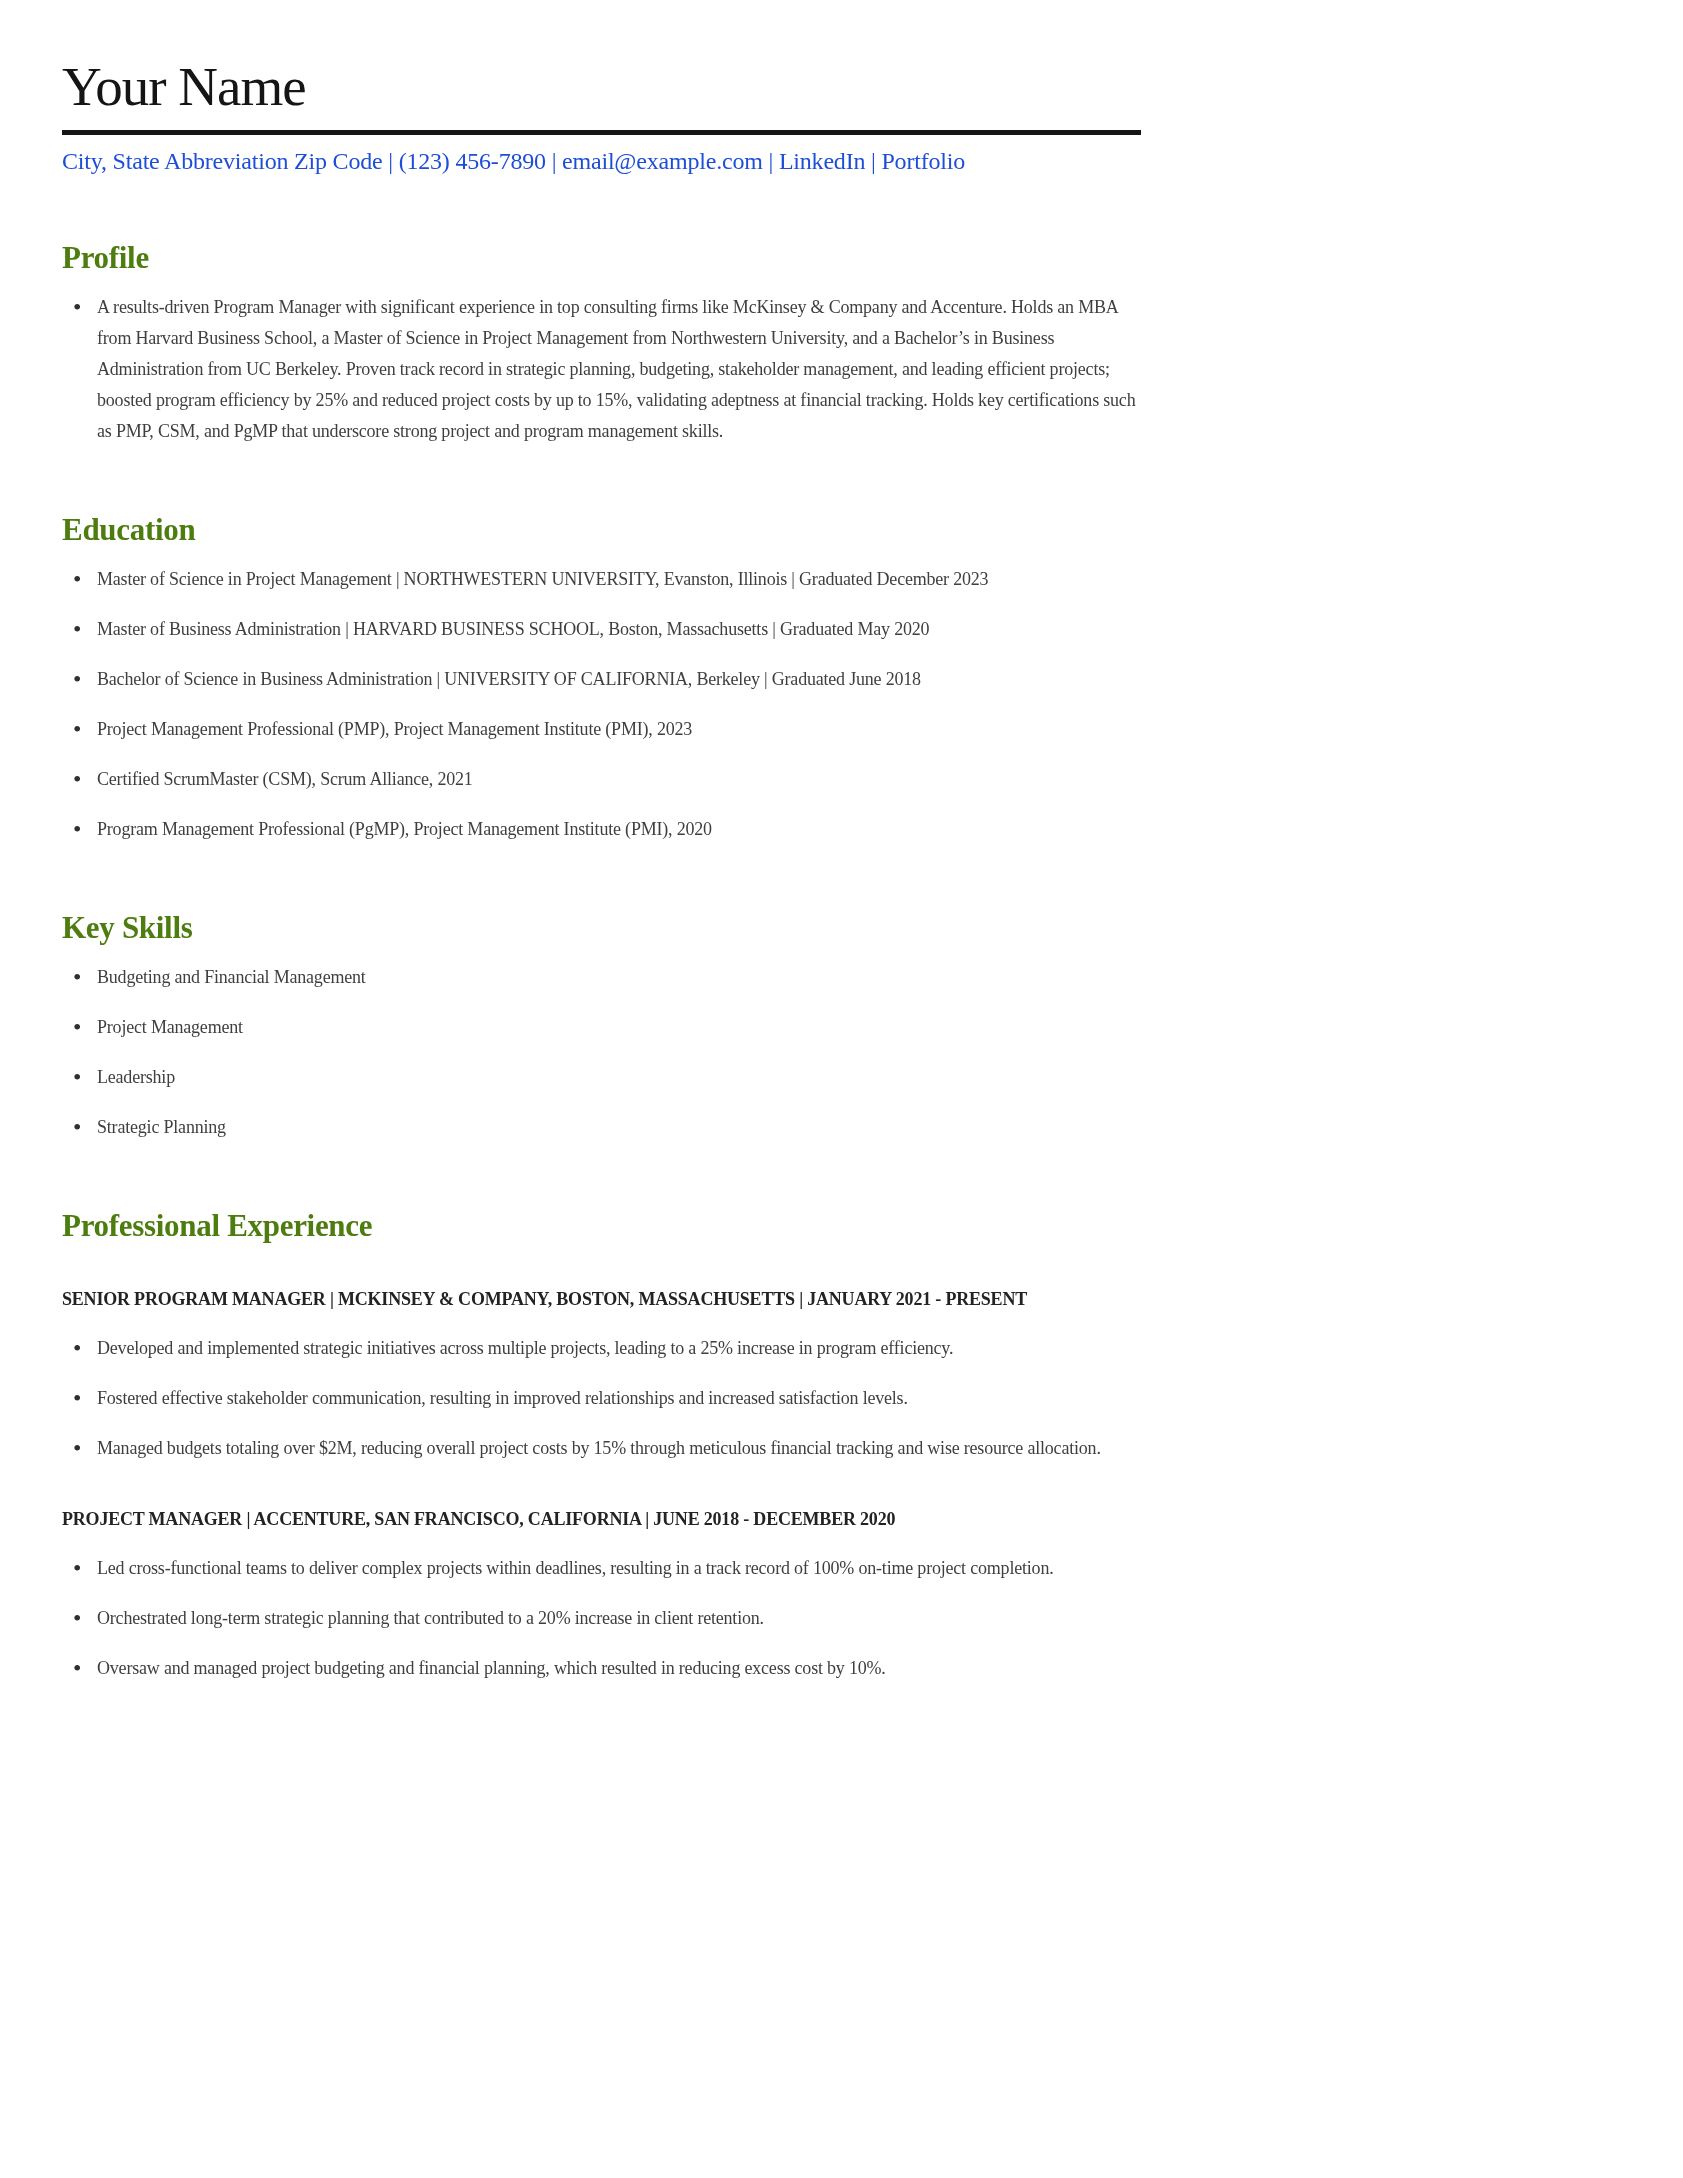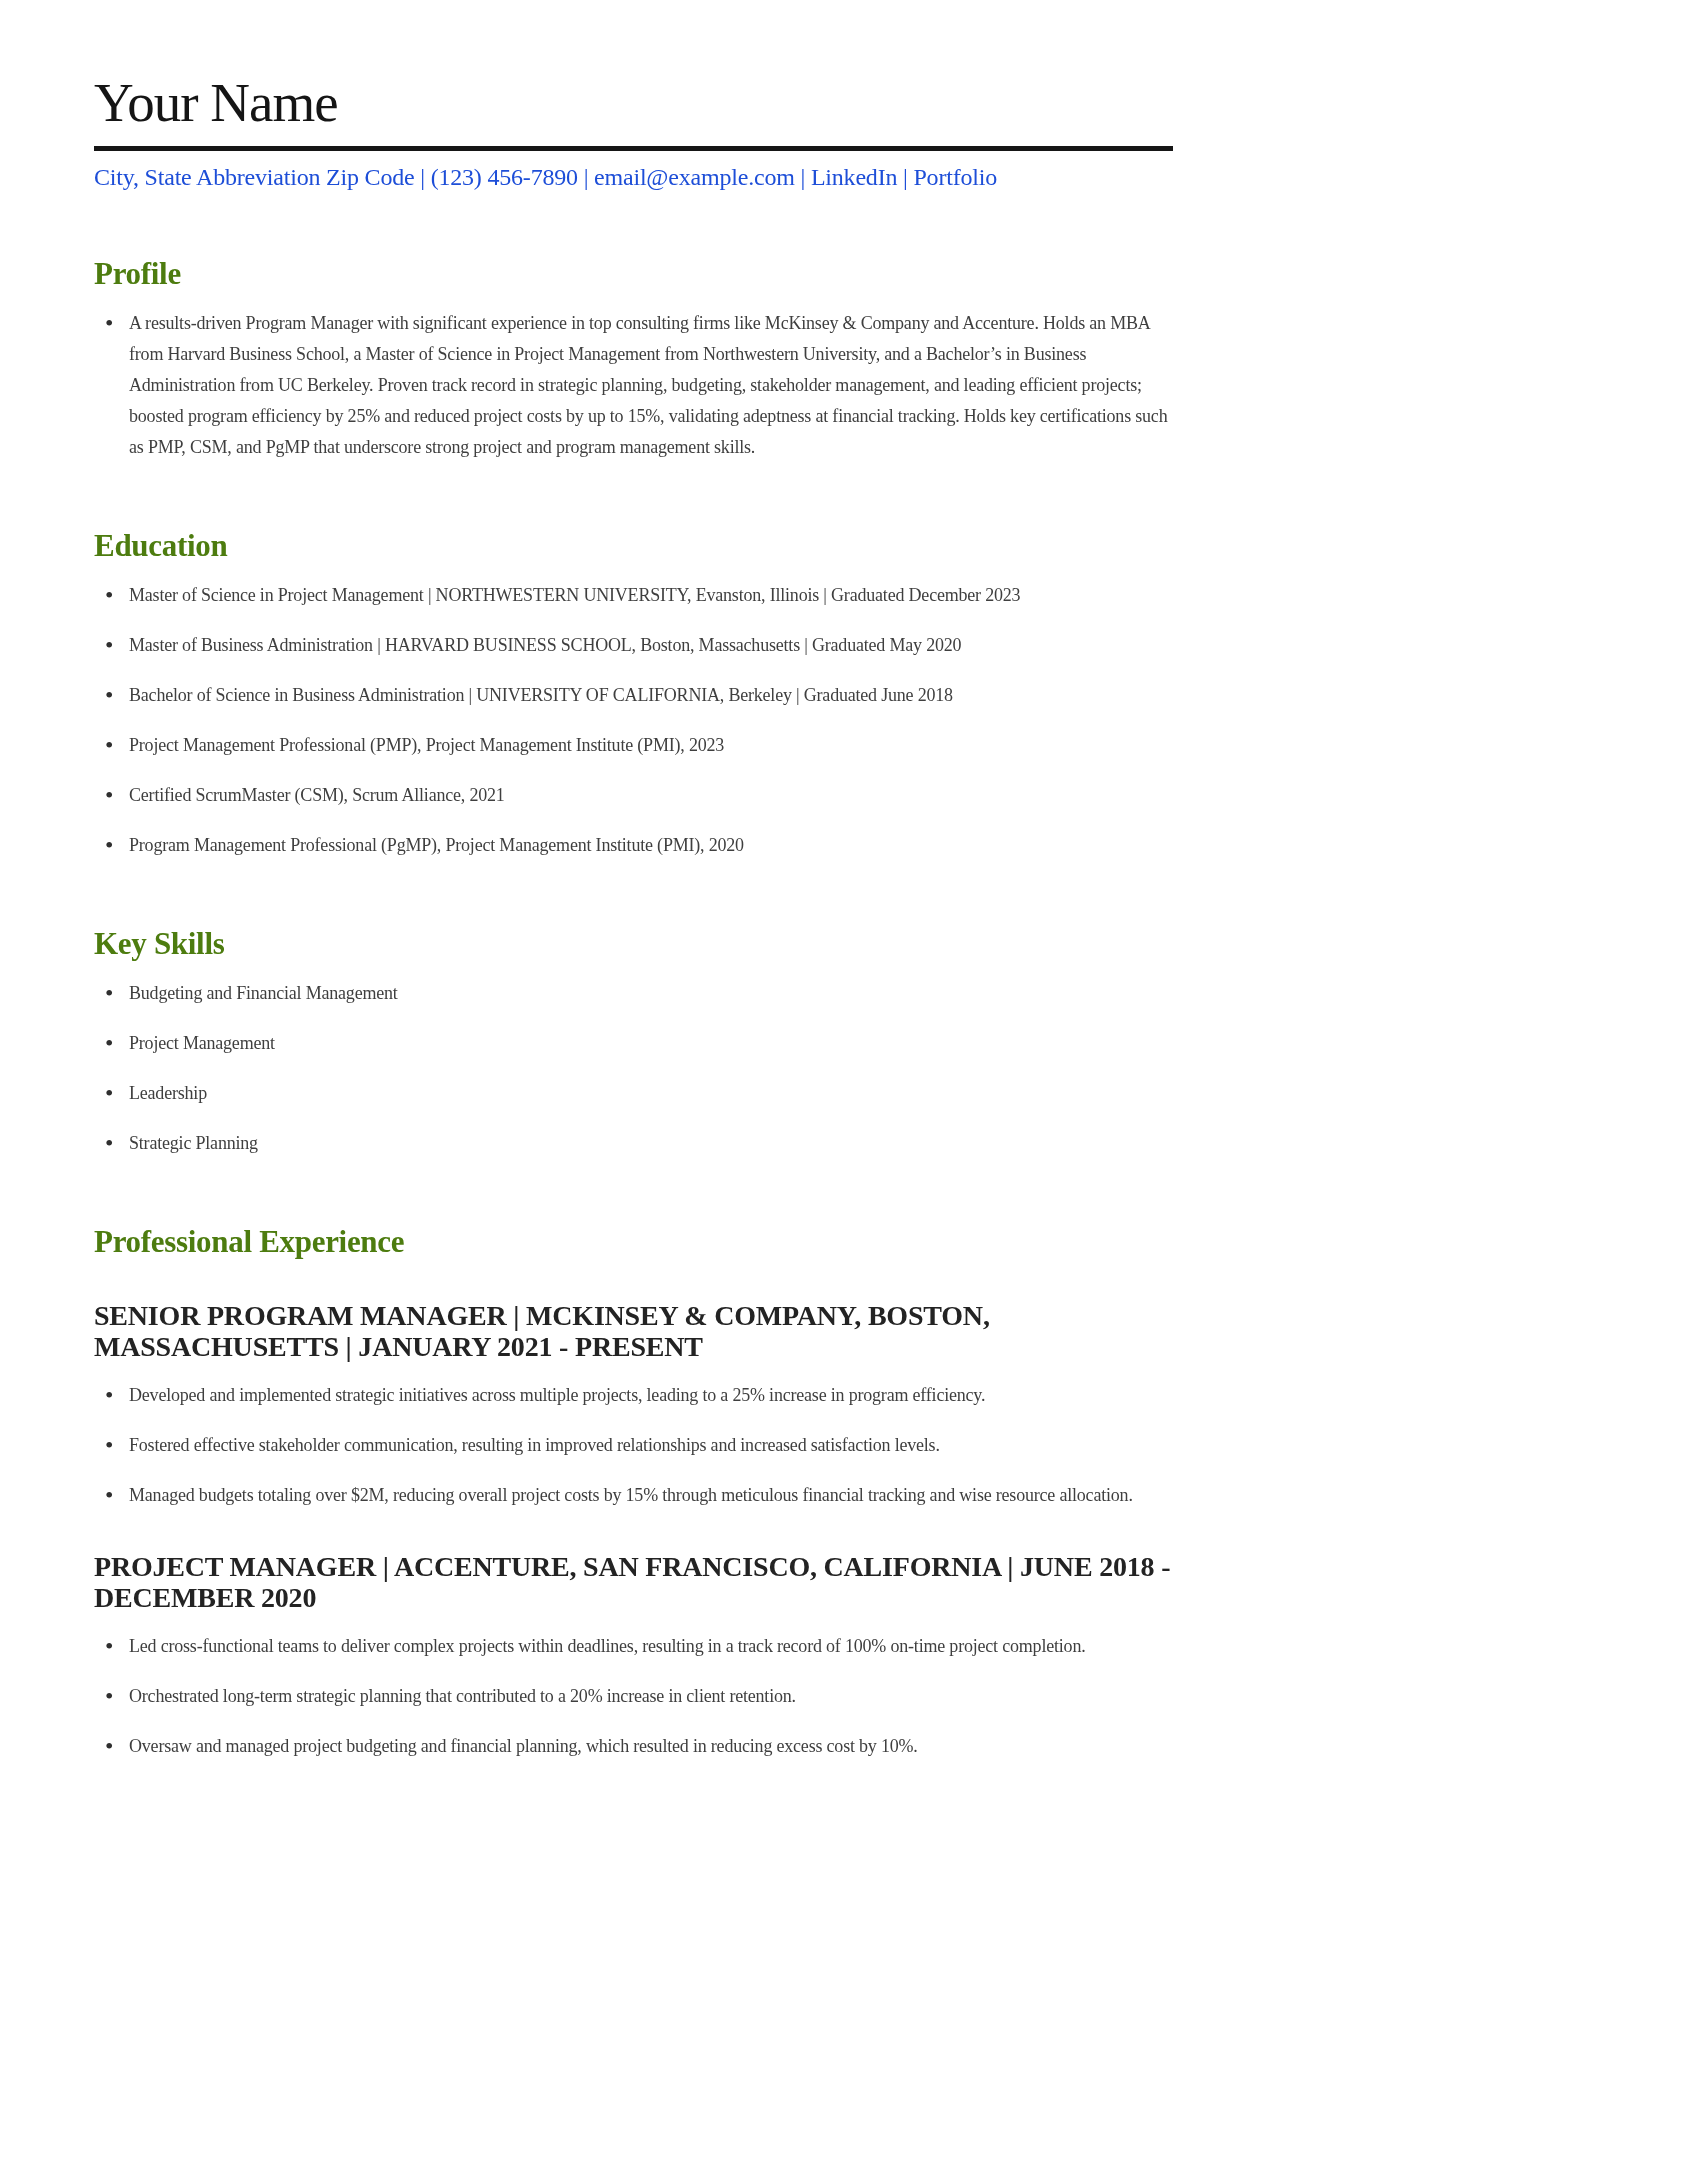--- a/index.html
+++ b/index.html
@@ -17,10 +17,9 @@
   }
   .page {
     position: absolute;
-    top: 16px;
+    top: 0;
     left: 62px;
     width: 1079px;
-    margin-left: 32px;
   }
   .name {
     margin: 57px 0 0 0;

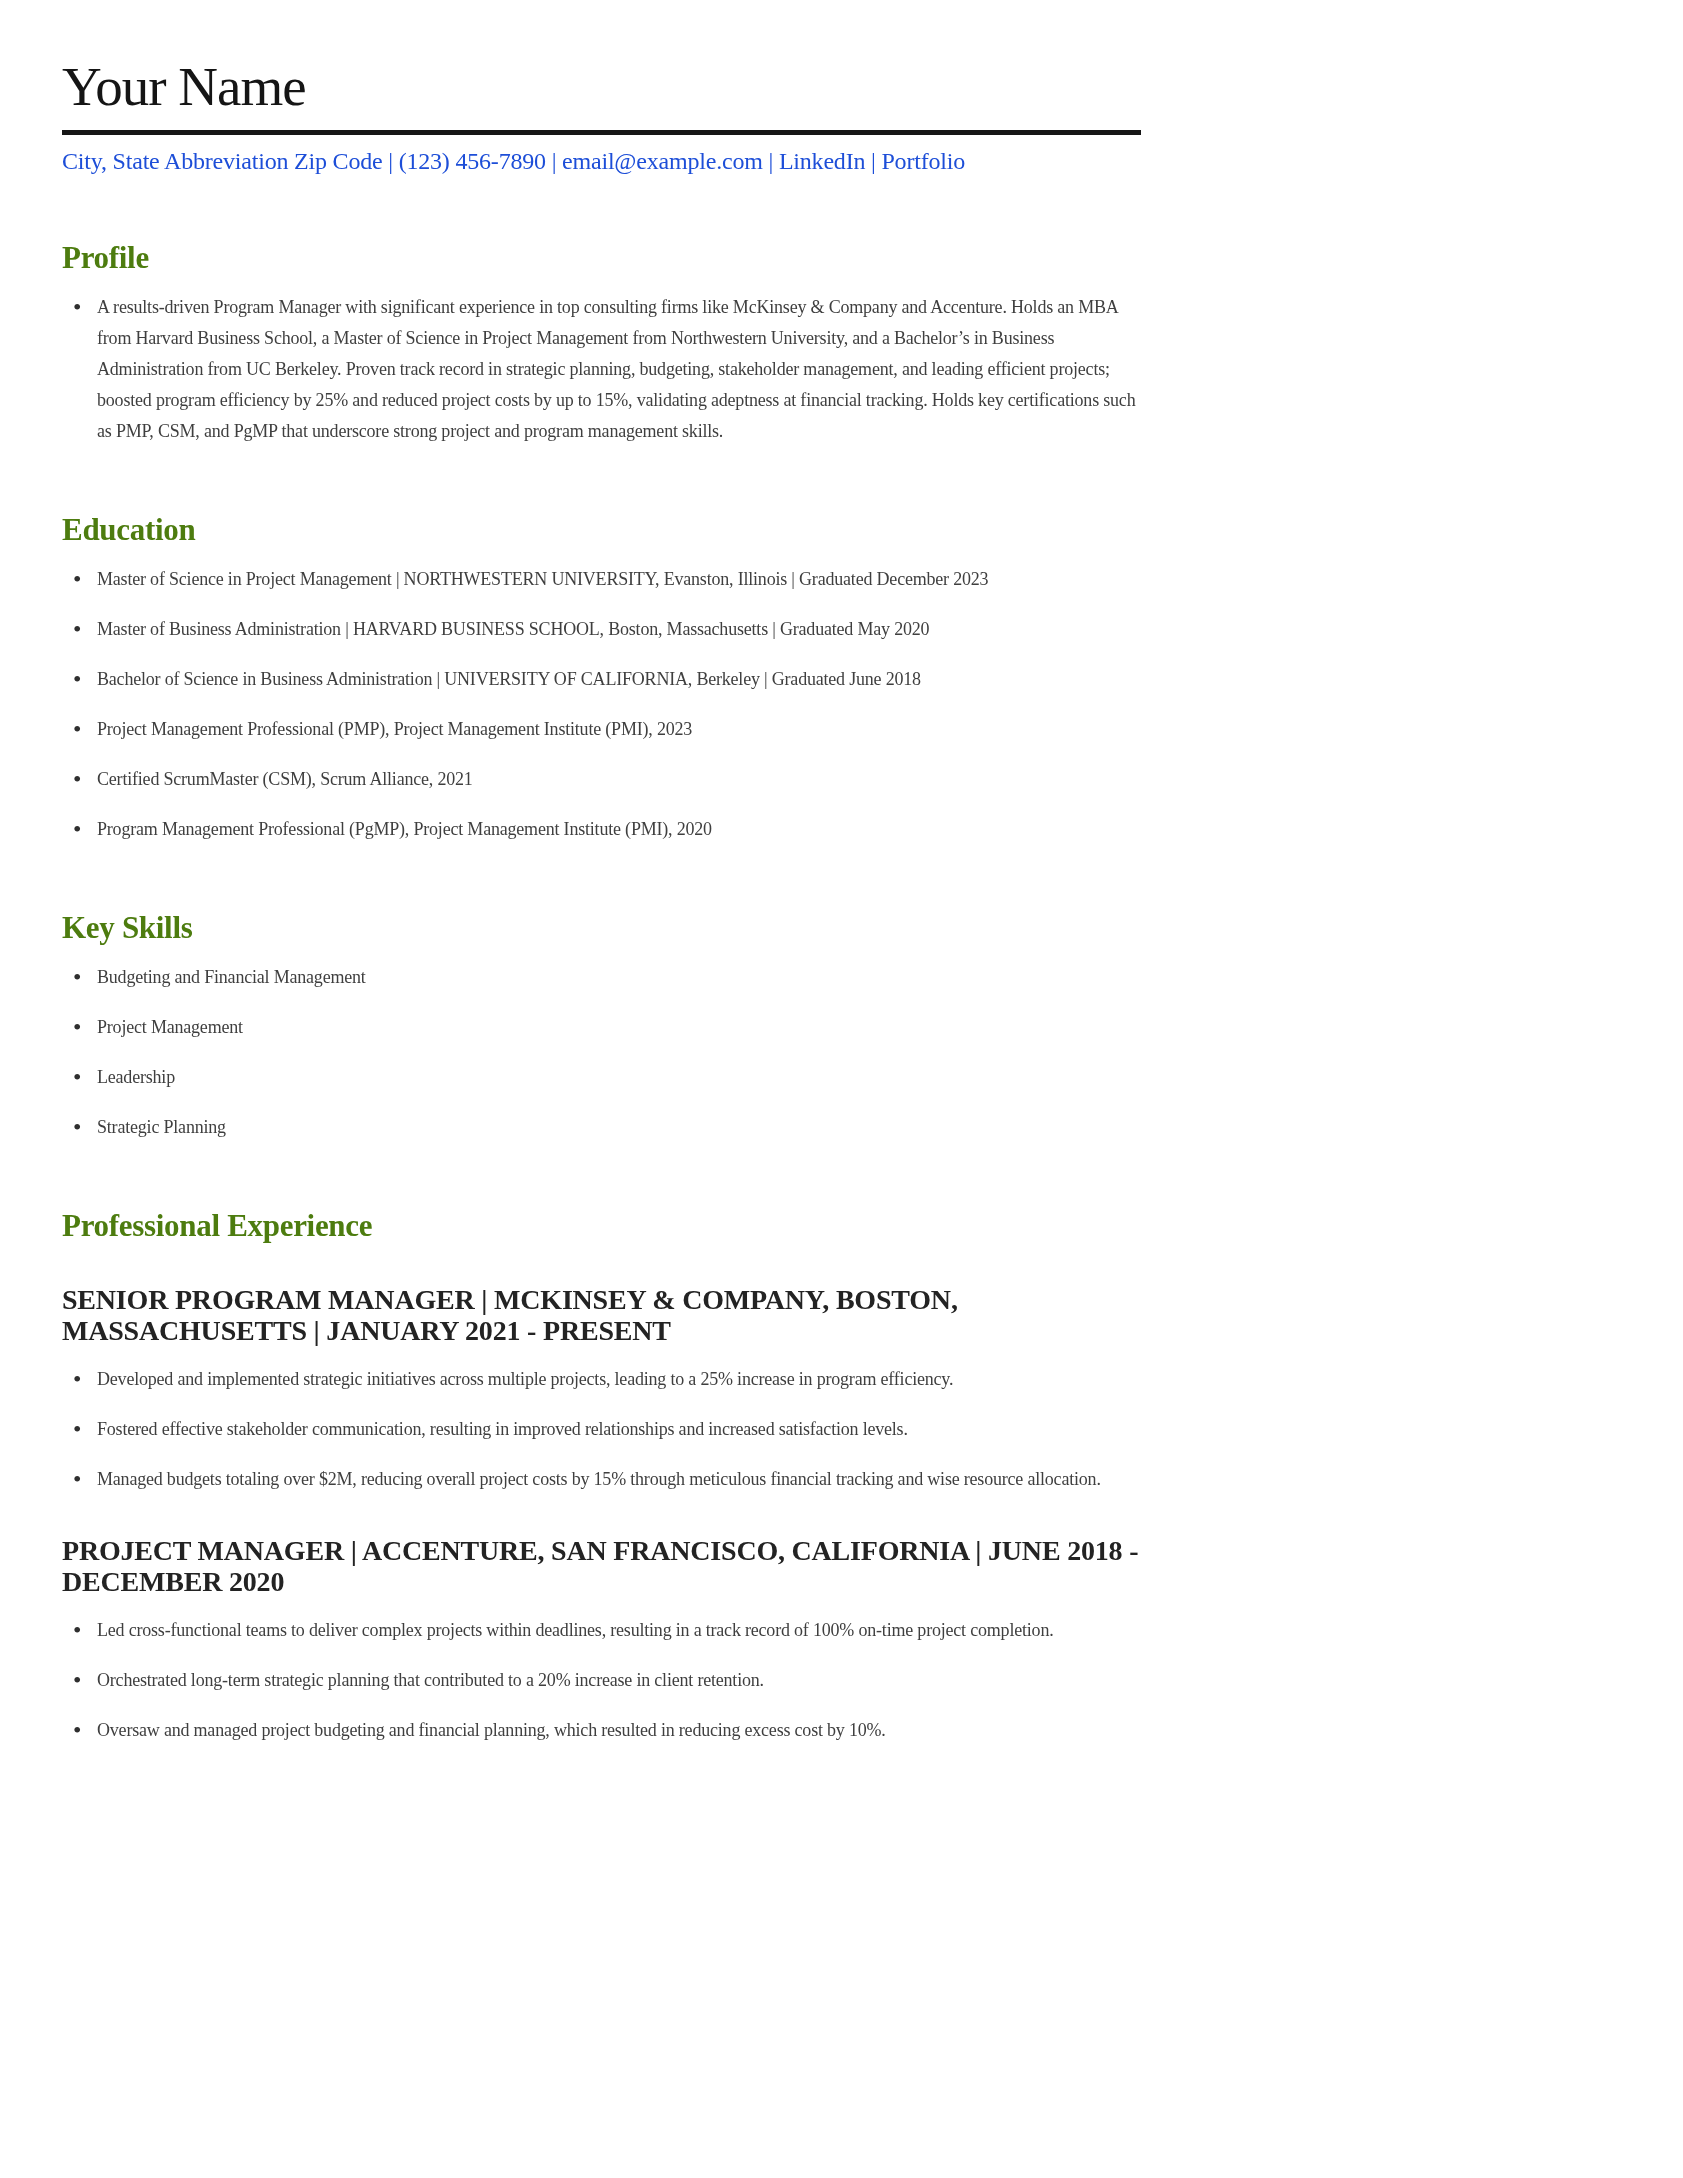--- a/index.html
+++ b/index.html
@@ -72,7 +72,7 @@
     font-size: 24px;
   }
   h3.job-title {
-    font-size: 28px;
+    font-size: 18px;
     font-weight: 700;
     color: #232323;
     margin: 40px 0 0 0;

